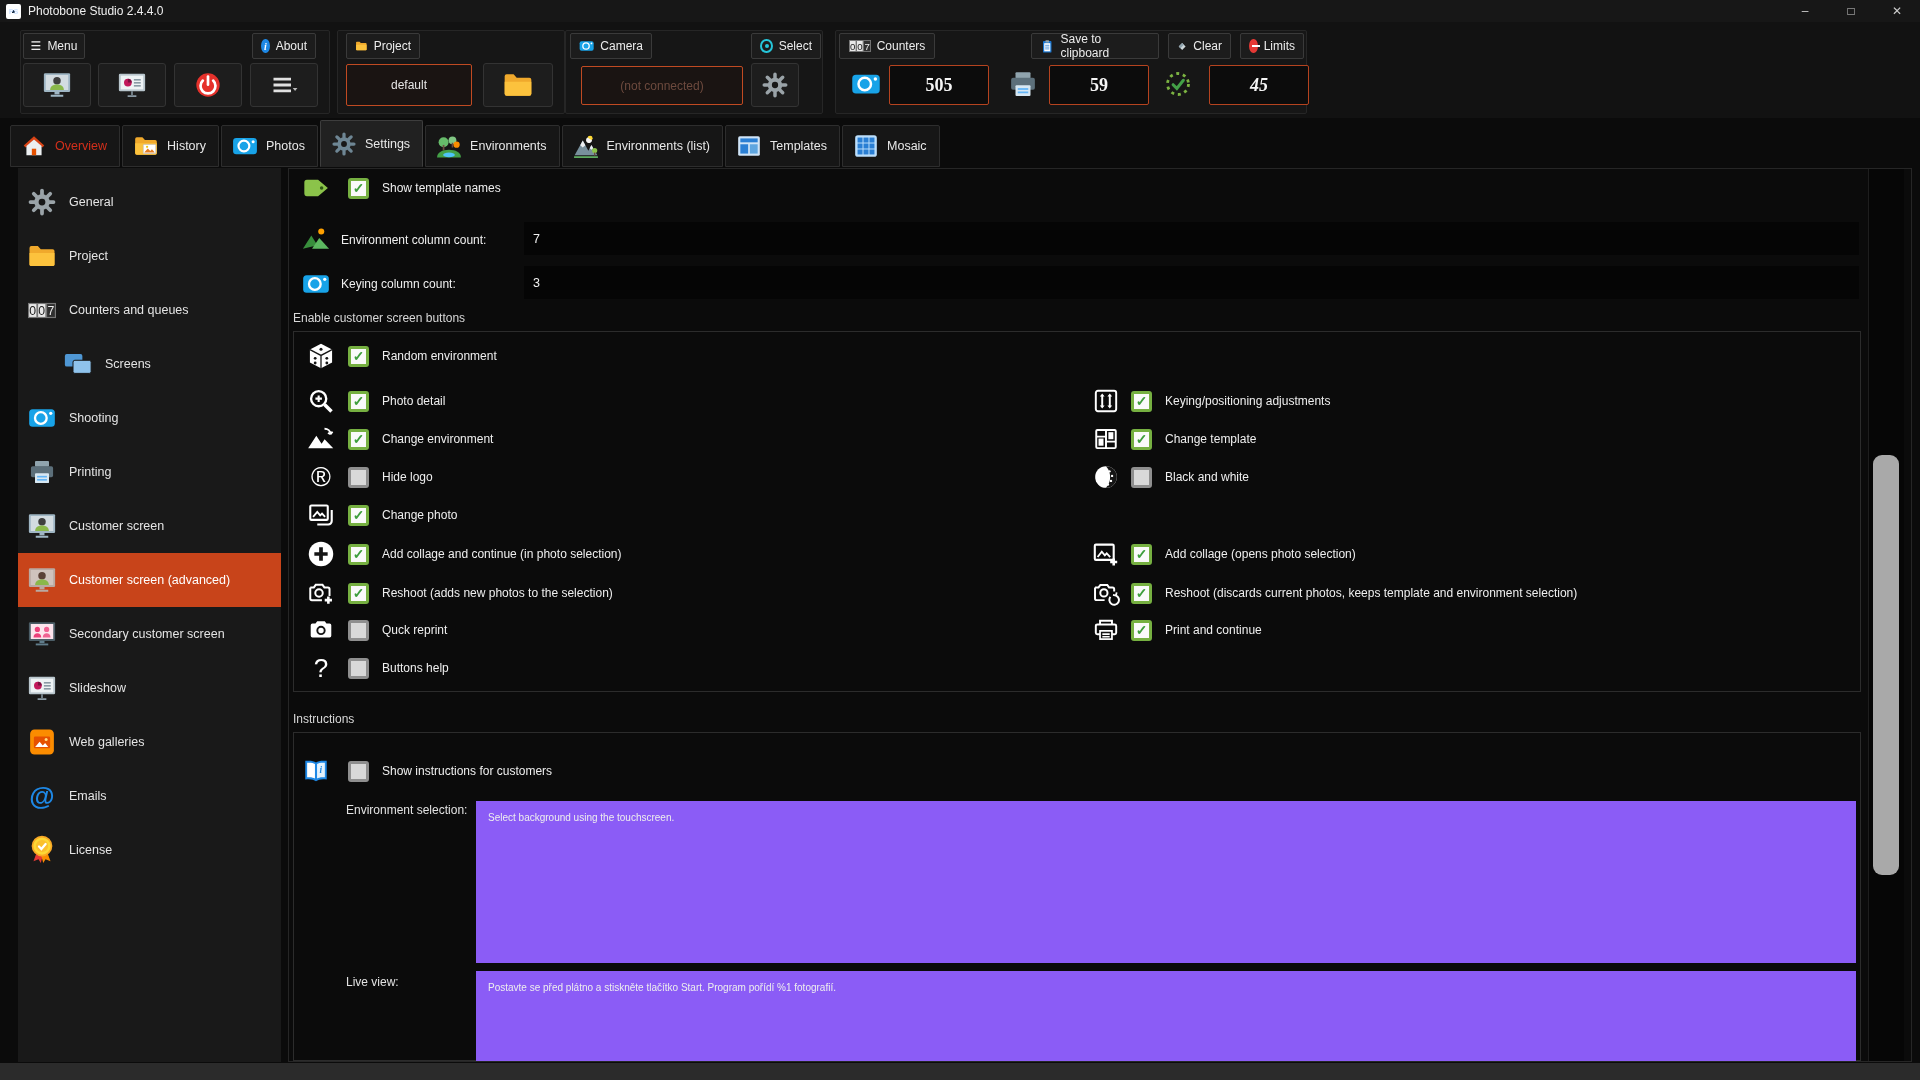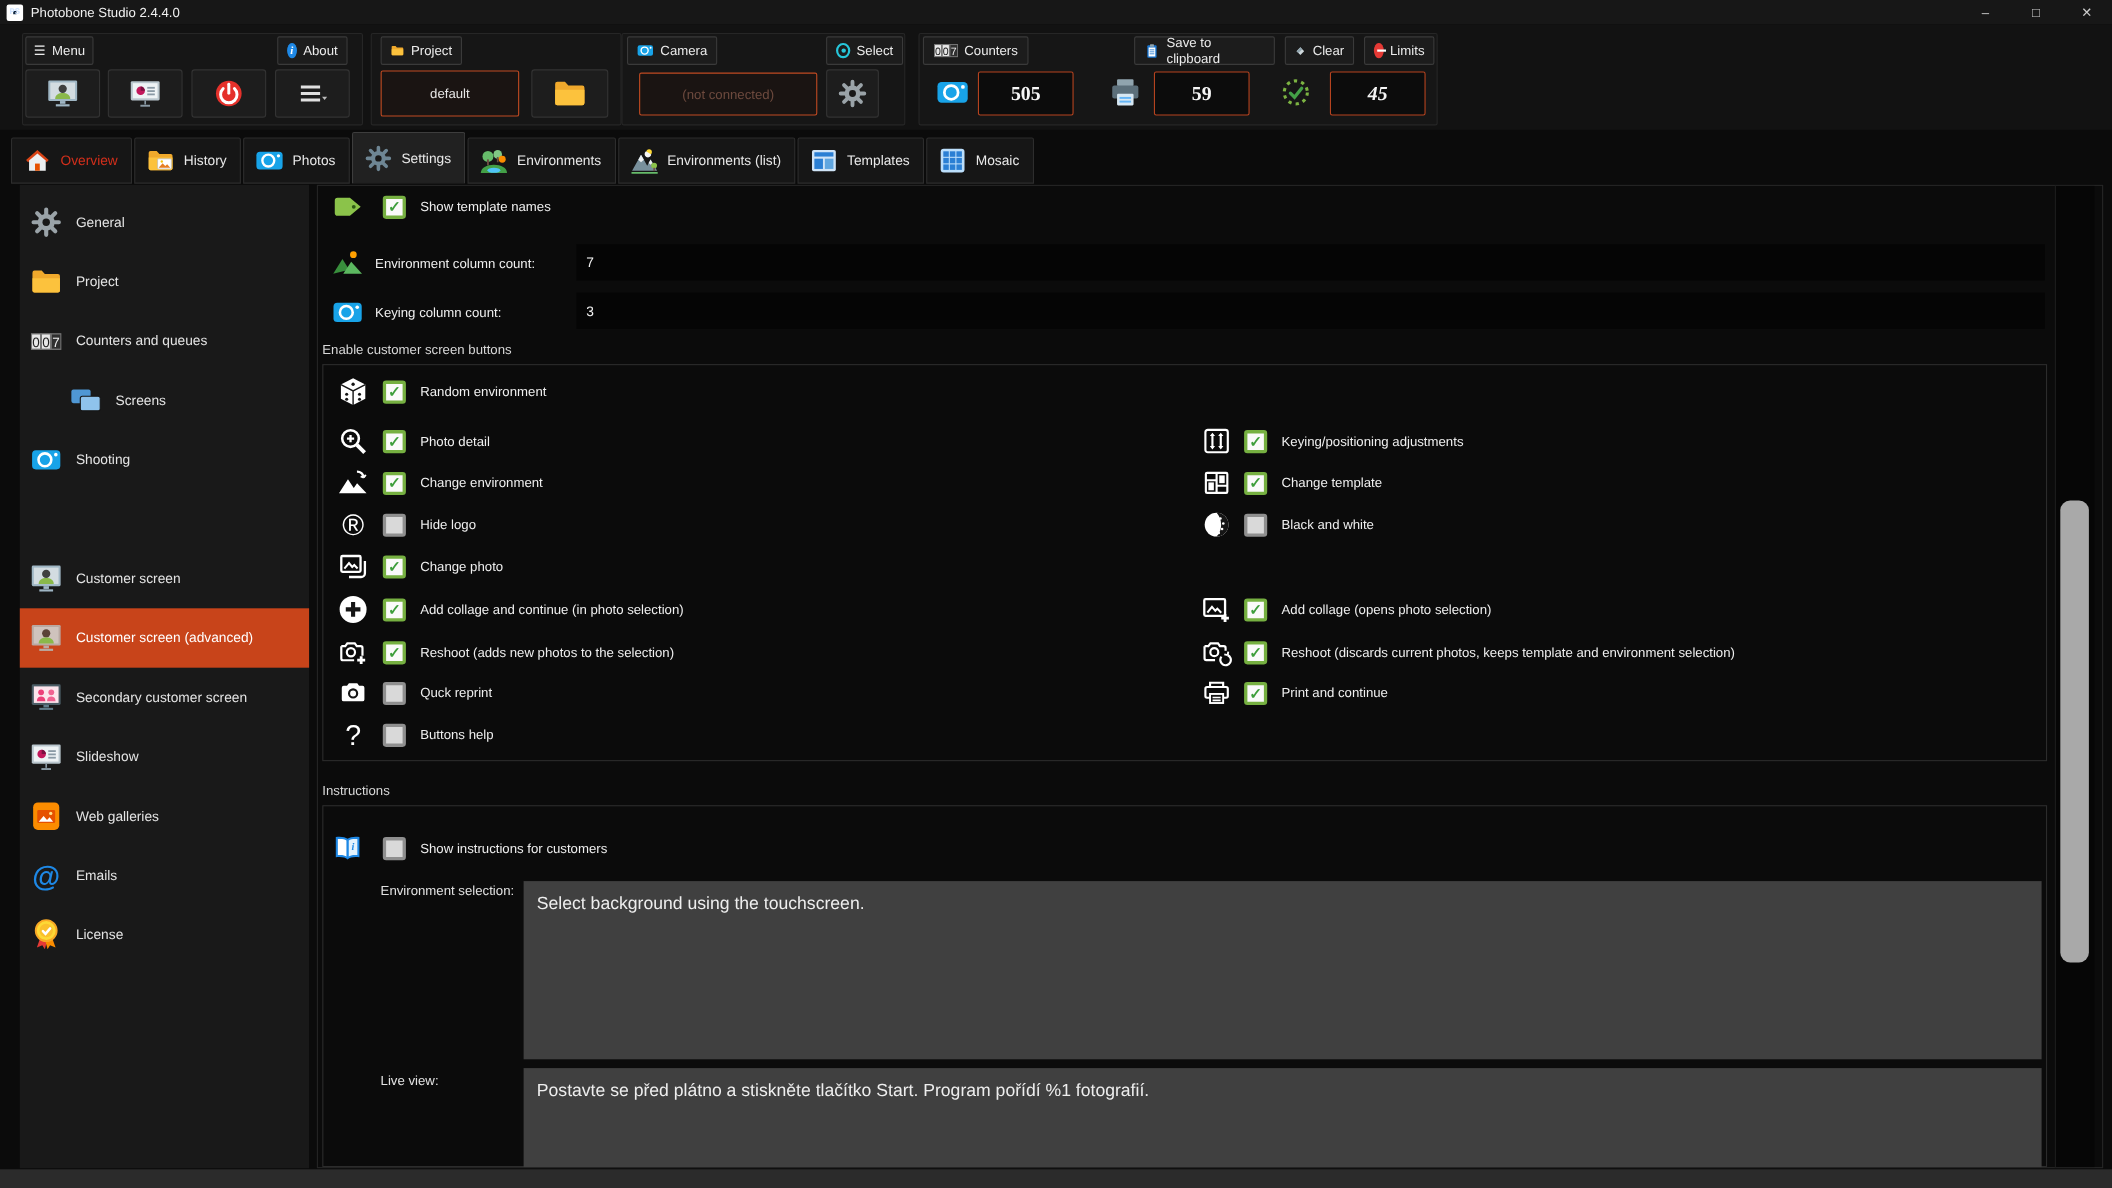--- a/index.html
+++ b/index.html
@@ -19,7 +19,7 @@
   .gtab, .gbtn { position:absolute; height:26px; background:#1c1c1c; border:1px solid #3a3a3a; border-radius:2px; display:flex; align-items:center; justify-content:center; gap:6px; font-size:12px; color:#ececec; padding:0 8px; }
   .bigbtn { position:absolute; height:44px; background:#1d1d1d; border:1px solid #333333; border-radius:3px; display:flex; align-items:center; justify-content:center; }
   .ofield { position:absolute; background:#1a1412; border:1px solid #c04a22; border-radius:2px; display:flex; align-items:center; justify-content:center; font-size:12px; color:#e5e5e5; }
-  .counter-box { position:absolute; width:87px; height:40px; background:#0c0c0c; border:1px solid #b5431f; border-radius:2px; display:flex; align-items:center; justify-content:center; font-family:"Liberation Serif",serif; font-weight:bold; font-size:18px; color:#f5f5f5; }
+  .counter-box { position:absolute; width:100px; height:40px; background:#0c0c0c; border:1px solid #b5431f; border-radius:2px; display:flex; align-items:center; justify-content:center; font-family:"Liberation Serif",serif; font-weight:bold; font-size:18px; color:#f5f5f5; }
   .tool-ic { position:absolute; display:flex; align-items:center; justify-content:center; }
 
   

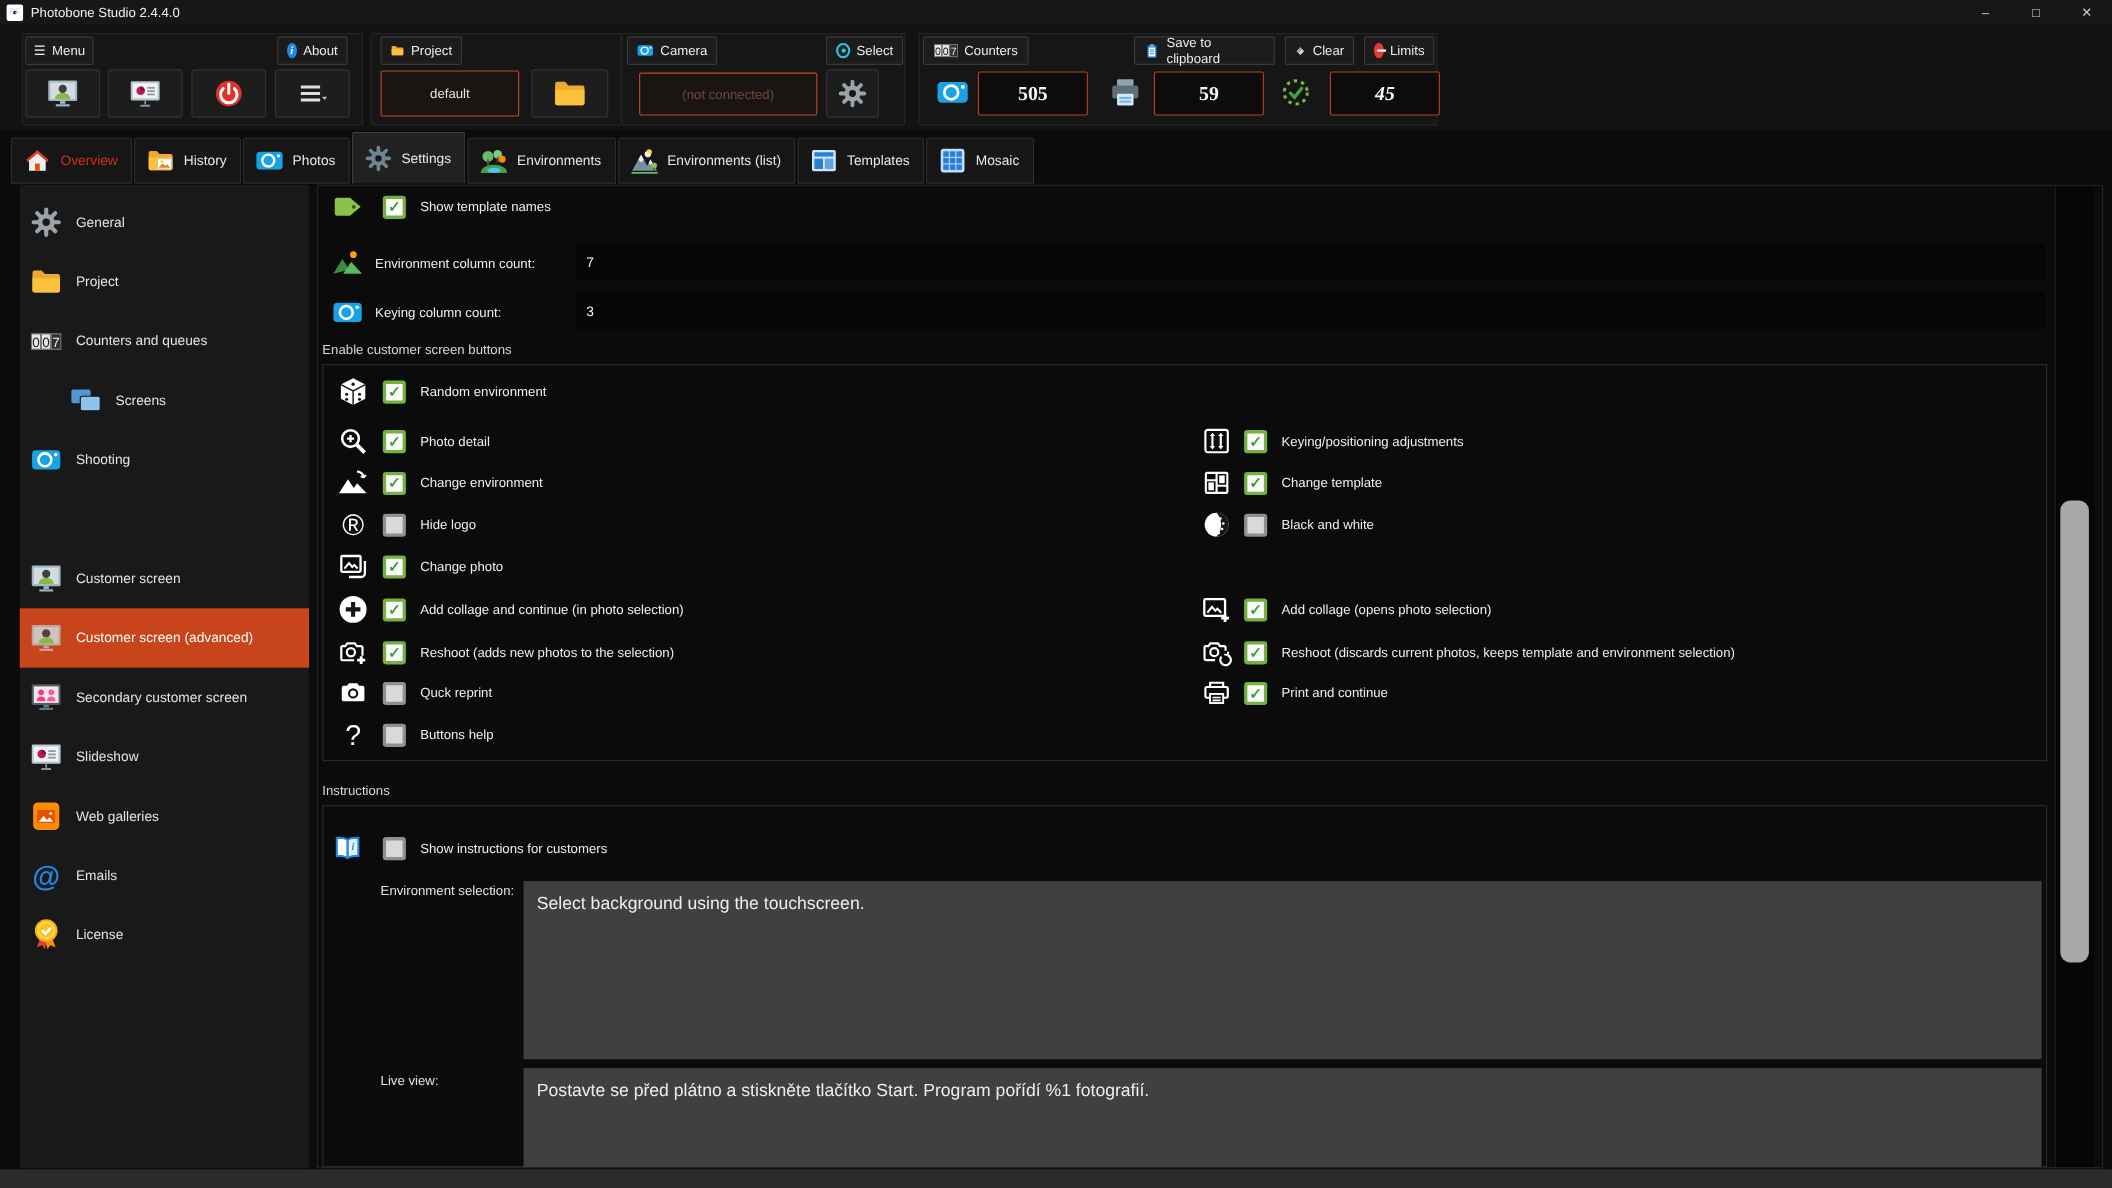--- a/index.html
+++ b/index.html
@@ -562,6 +562,14 @@
         </span>
       <span class="slabel">Shooting</span>
     </div>
+    <div class="sitem" style="top:277px;">
+      <span class="sicon">
+          <svg width="28" height="28" viewBox="0 0 24 24">
+            <use href="#printer-c"></use>
+          </svg>
+        </span>
+      <span class="slabel">Printing</span>
+    </div>
     <div class="sitem" style="top:331px;">
       <span class="sicon">
           <svg width="30" height="30" viewBox="0 0 24 24">

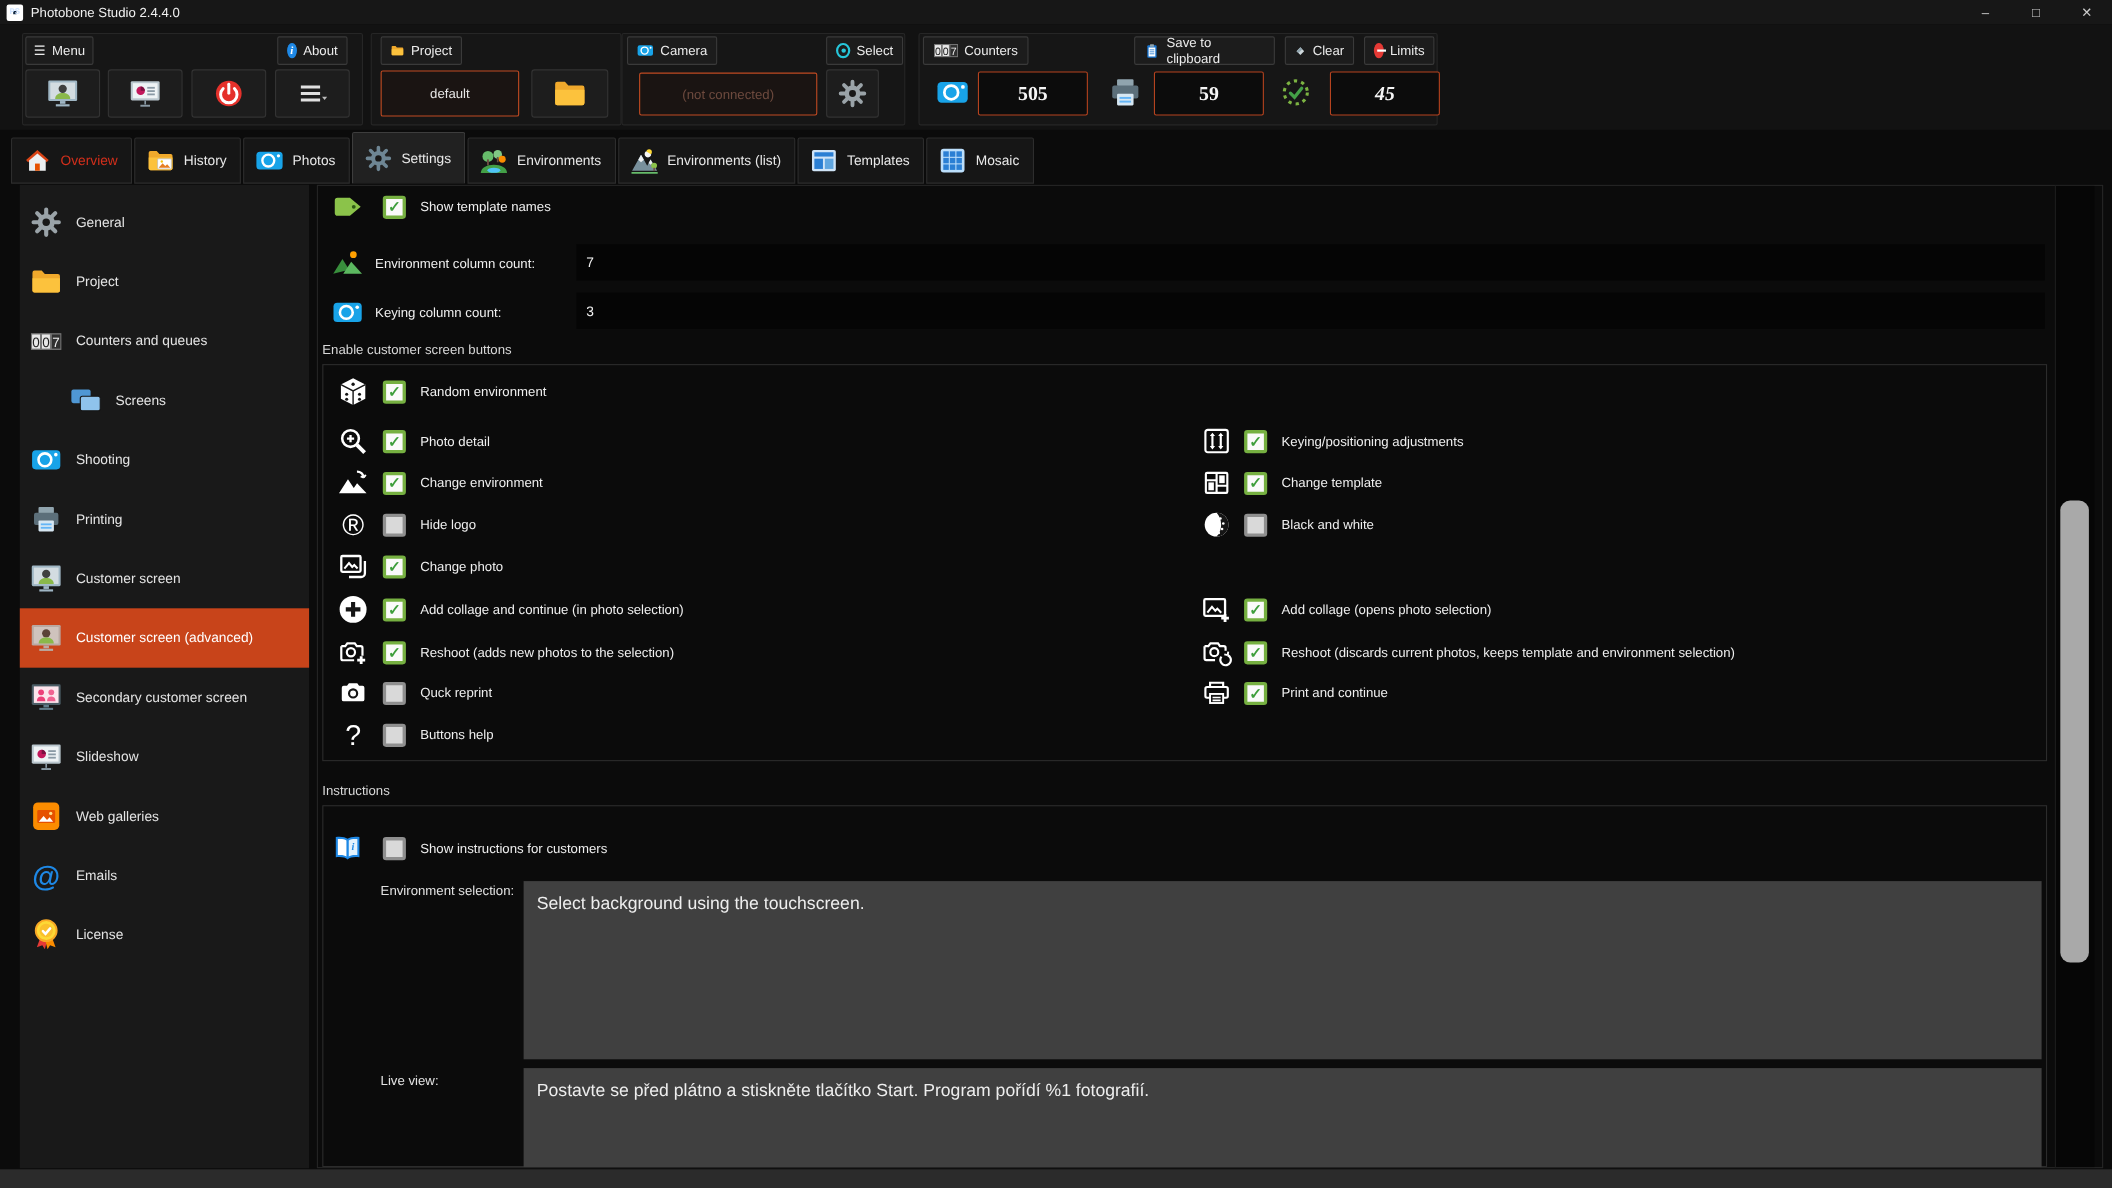--- a/index.html
+++ b/index.html
@@ -56,7 +56,7 @@
   .num-input { position:absolute; background:#050505; border:none; color:#f2f2f2; font-size:12.5px; font-family:"Liberation Sans",sans-serif; padding-left:9px; }
   .sect-title { position:absolute; font-size:12px; color:#d8d8d8; }
   .sect-box { position:absolute; border:1px solid #2c2c2c; }
-  .itext { position:absolute; background:#404040; border:none; resize:none; color:#eeeeee; font-size:16px; font-family:"Liberation Sans",sans-serif; padding:10px 12px; line-height:1.35; }
+  .itext { position:absolute; background:#8b5cf6; border:none; resize:none; color:#eeeeee; font-size:10px; font-family:"Liberation Sans",sans-serif; padding:10px 12px; line-height:1.35; }
   .flabel { position:absolute; font-size:12px; color:#e2e2e2; }
 
   

